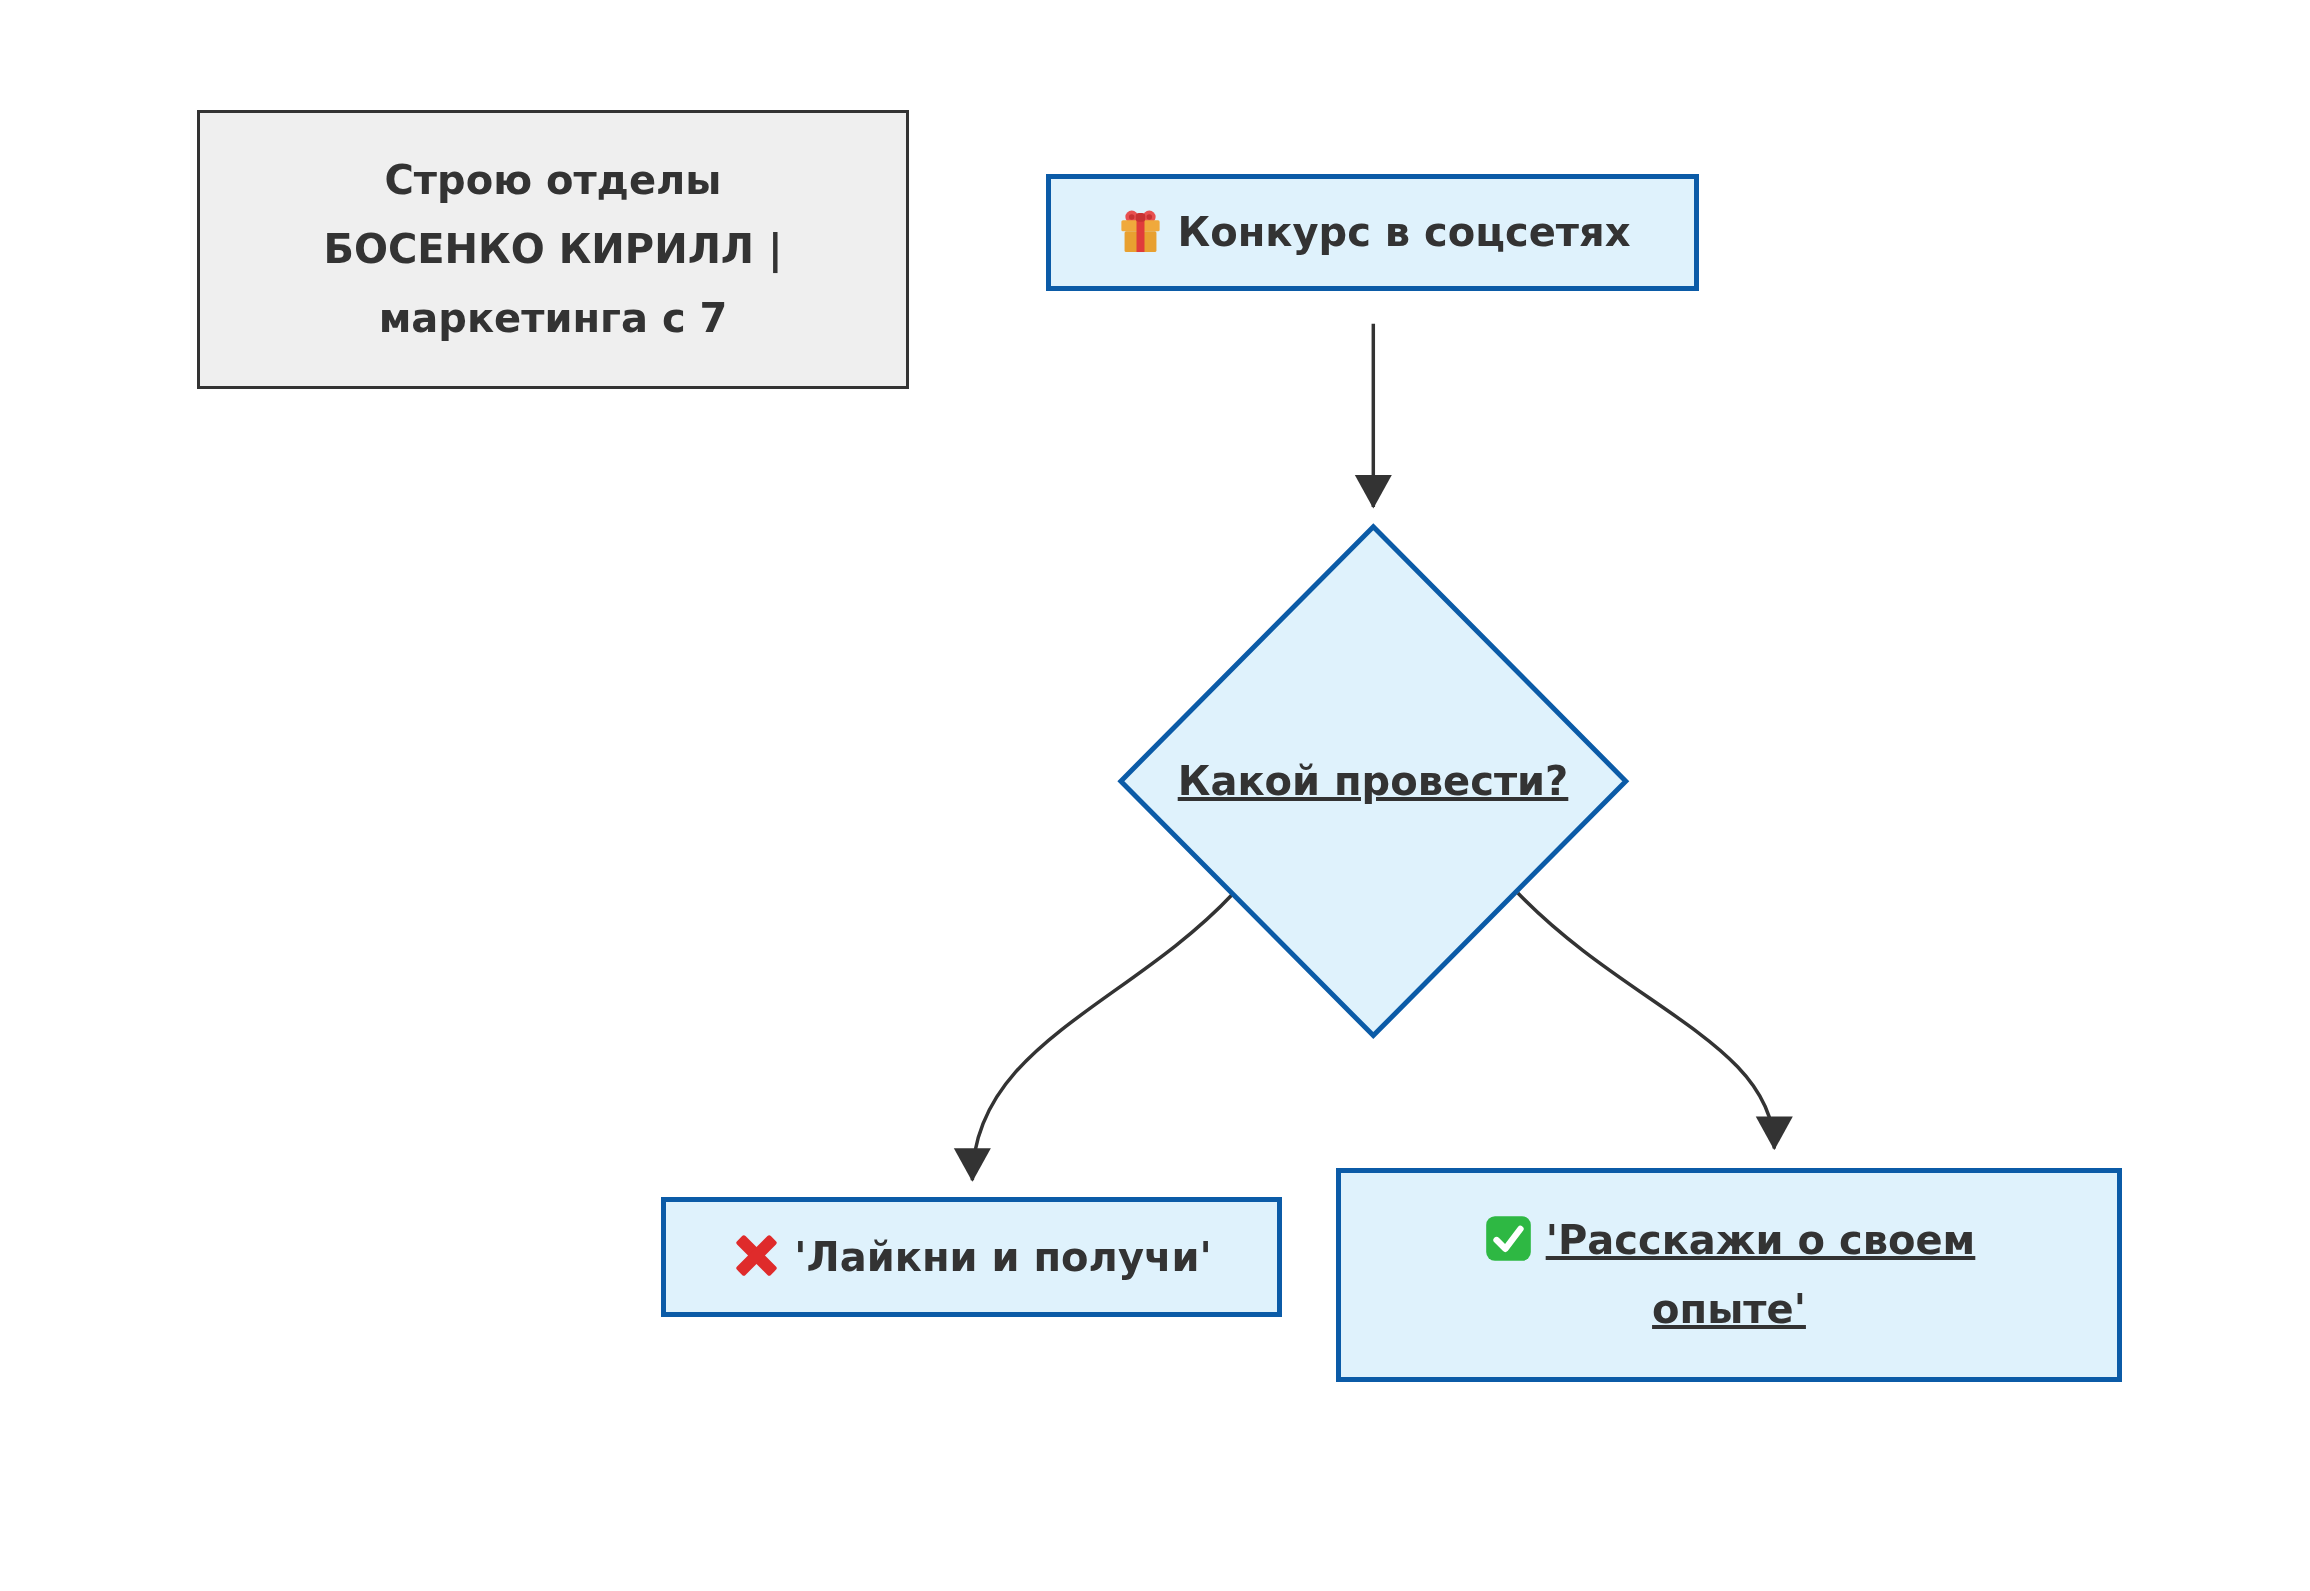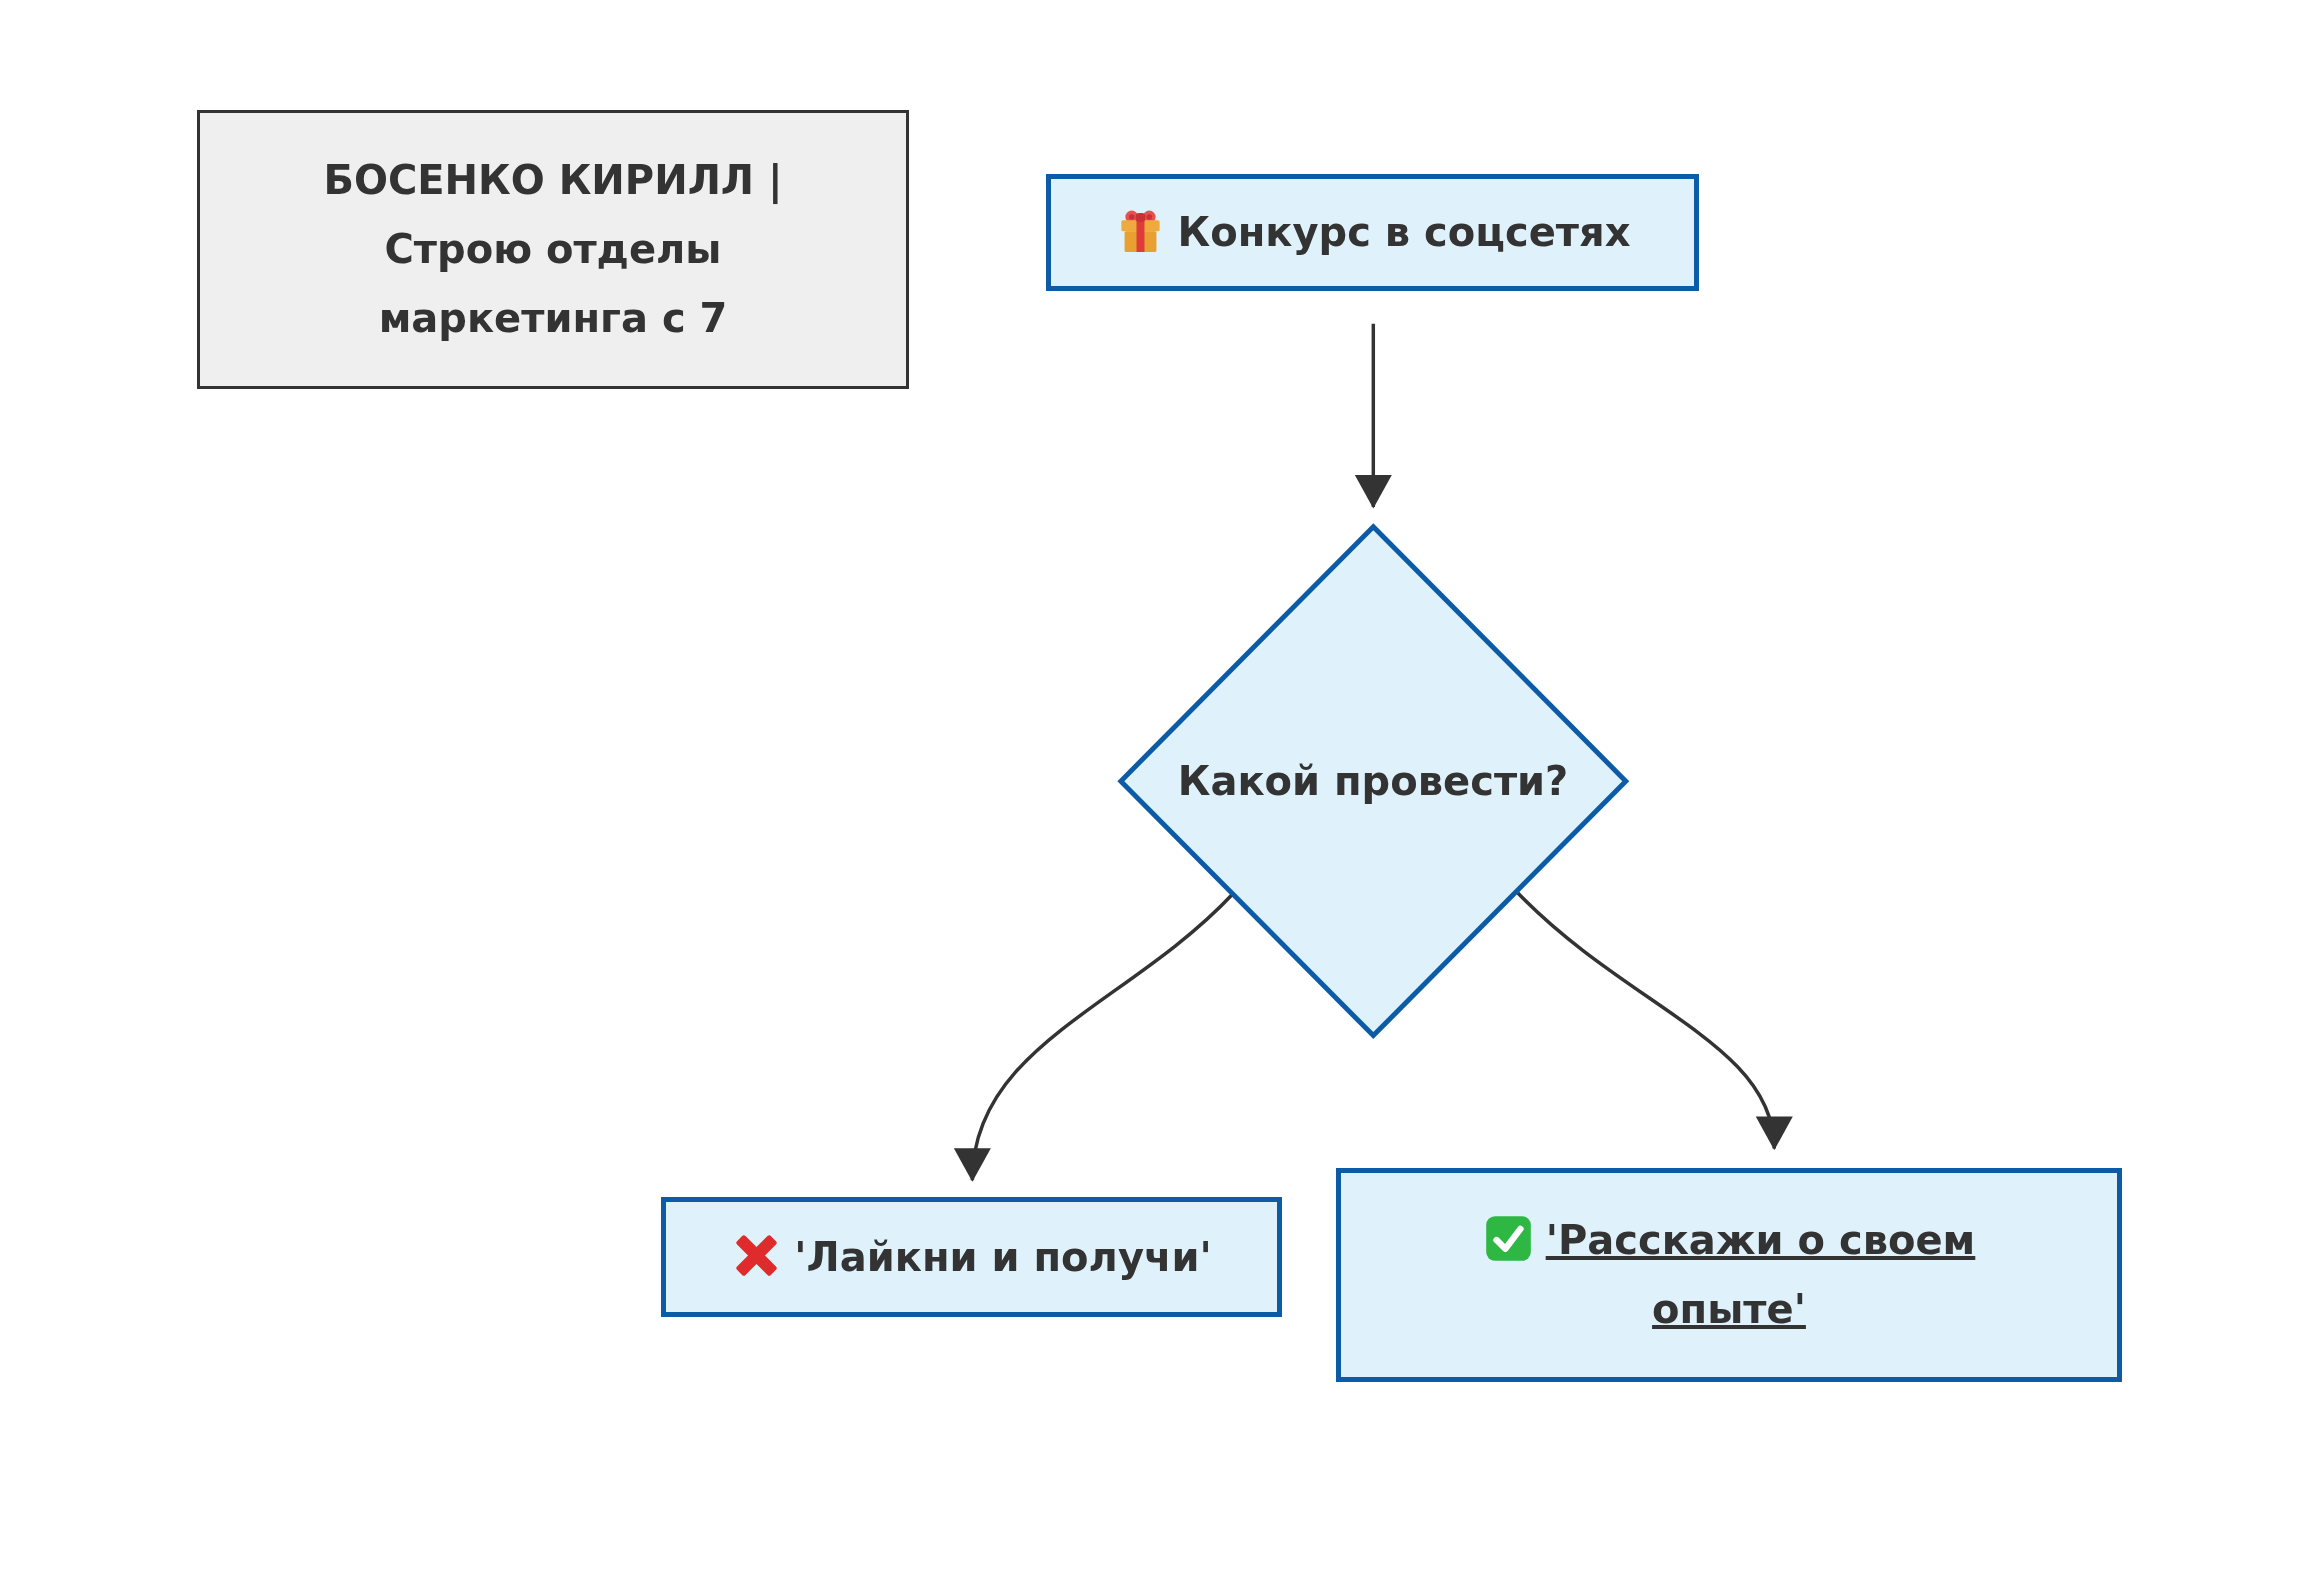--- a/index.html
+++ b/index.html
@@ -86,8 +86,8 @@
   </svg>
 
   <div class="author-card">
+    <div>Строю отделы</div>
     <div>БОСЕНКО КИРИЛЛ |</div>
-    <div>Строю отделы</div>
     <div>маркетинга с 7</div>
   </div>
 

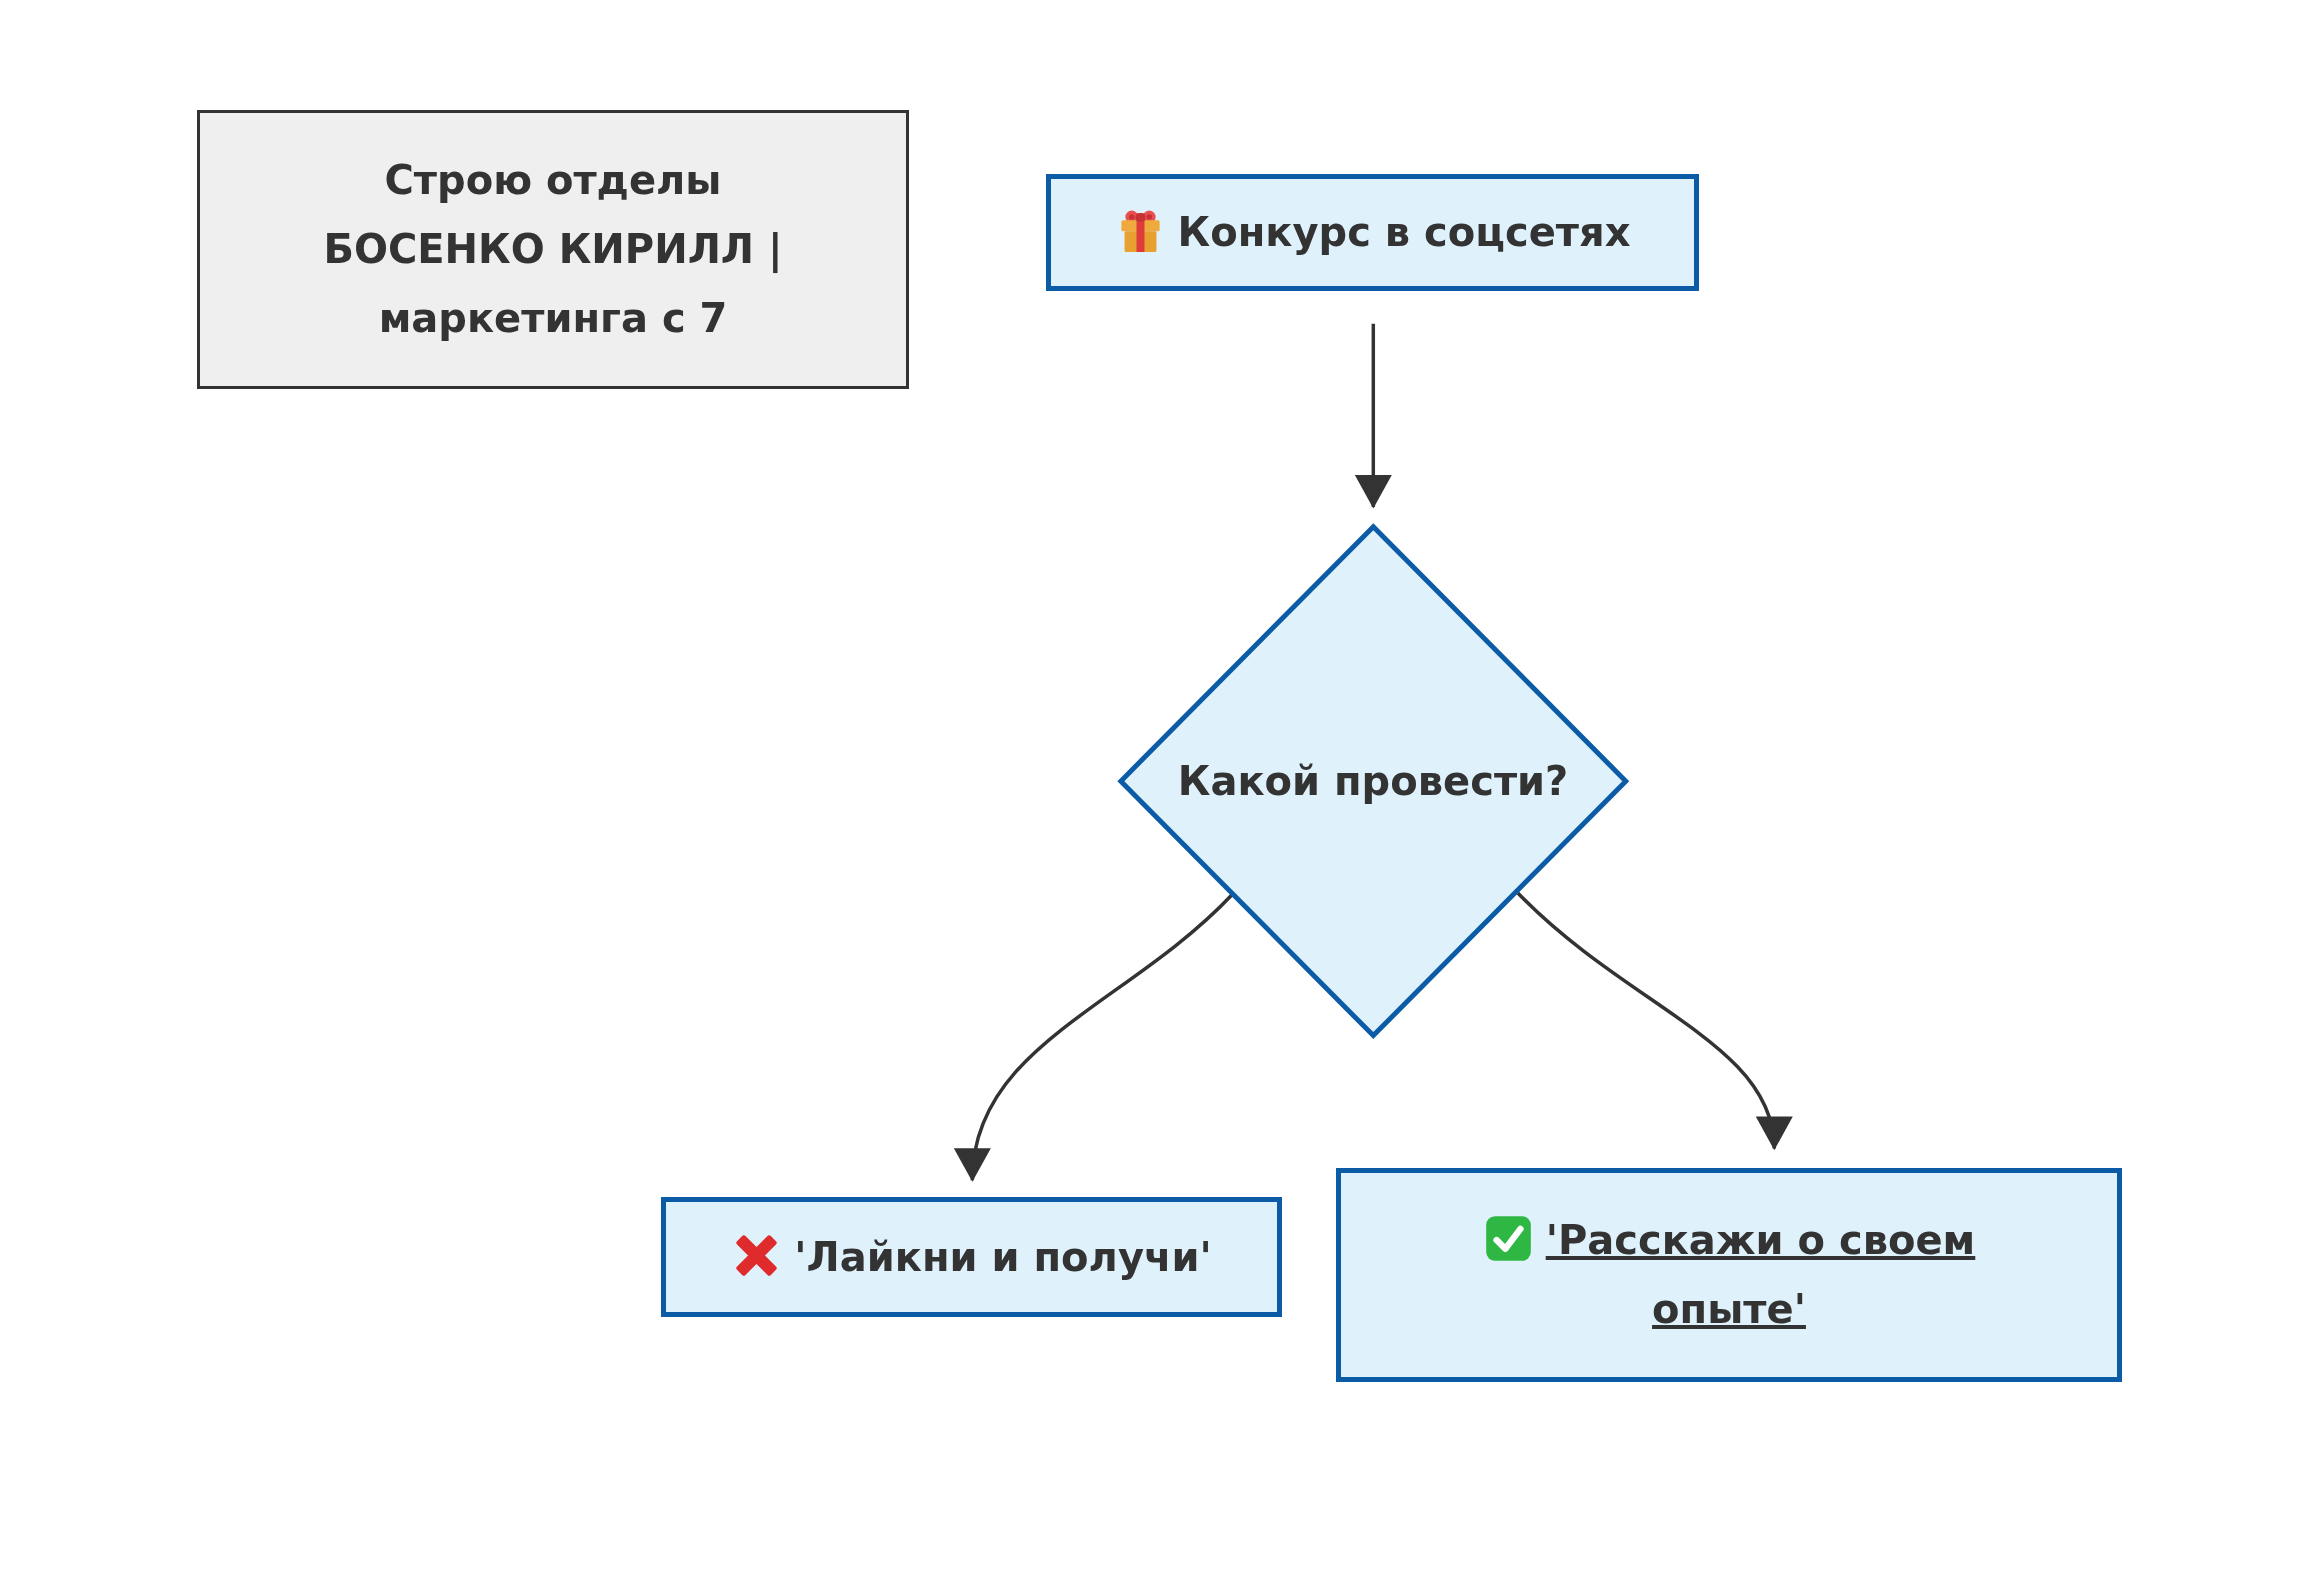--- a/index.html
+++ b/index.html
@@ -55,6 +55,7 @@
     transform: translate(-50%, -50%);
     font-size: 40px;
     white-space: nowrap;
+    text-decoration: underline;
   }
   .icon-inline {
     display: inline-block;

